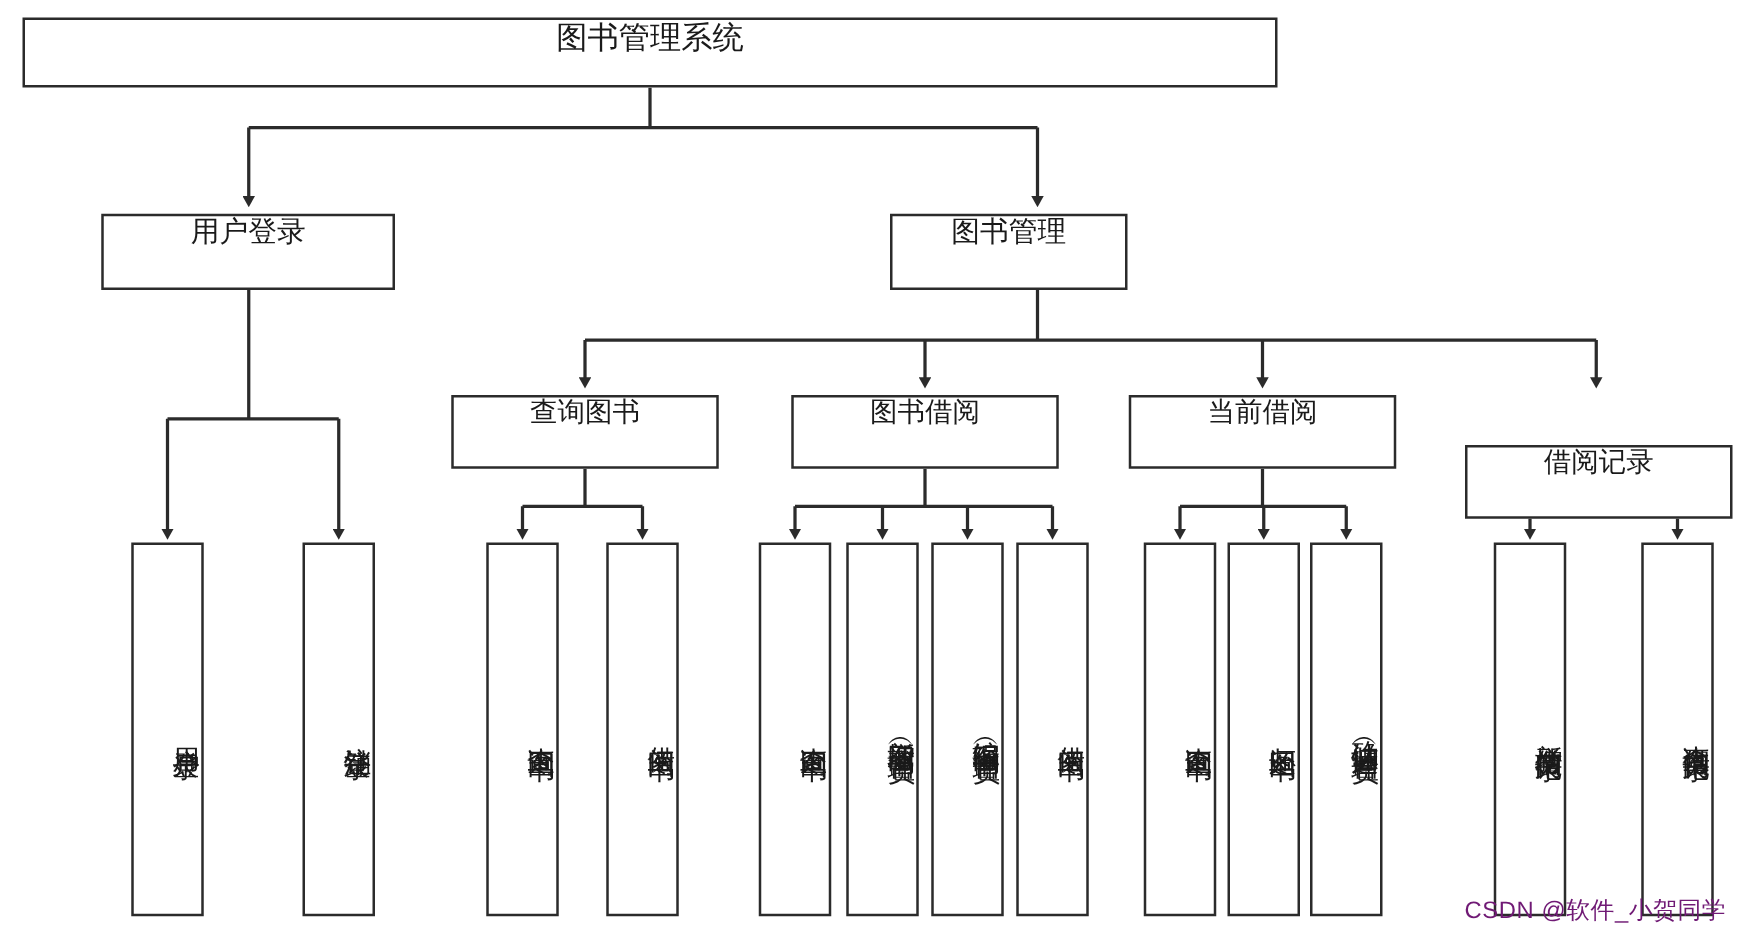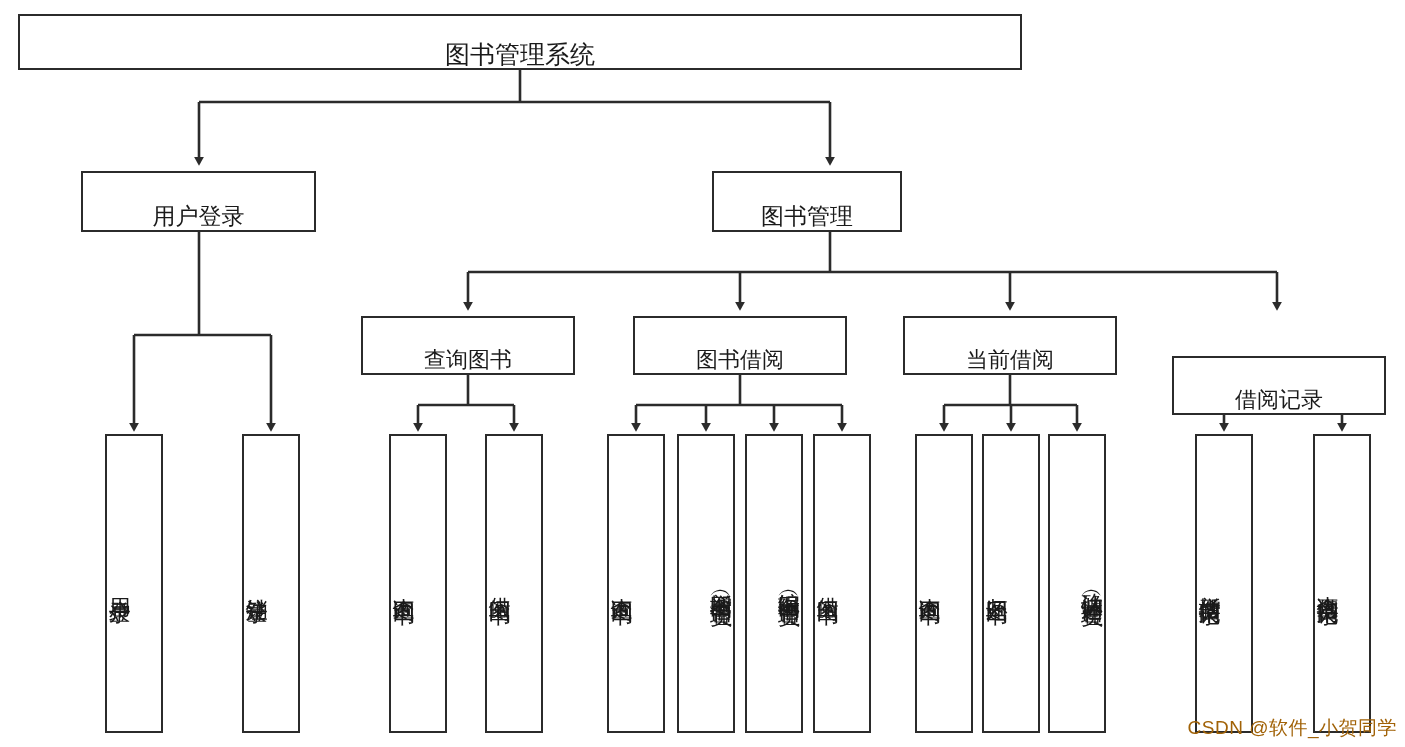--- a/index.html
+++ b/index.html
@@ -32,7 +32,7 @@
     border: 2.5px solid #2b2b2b;
     background: #ffffff;
     display: flex;
-    align-items: flex-end;
+    align-items: flex-start;
     justify-content: center;
     color: #1a1a1a;
     line-height: 1.12;

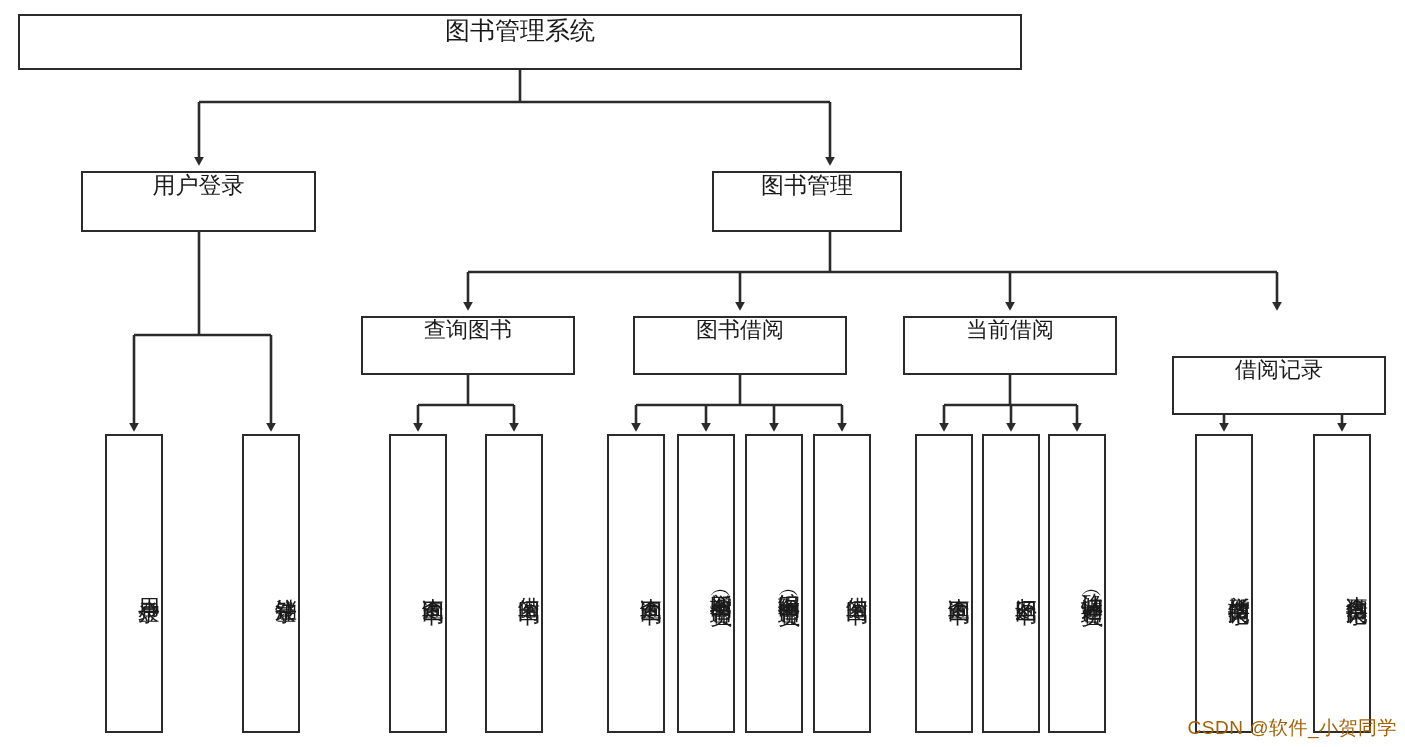--- a/index.html
+++ b/index.html
@@ -65,10 +65,10 @@
   }
   #watermark {
     position: absolute;
-    right: 8px;
+    right: 24px;
     bottom: 6px;
     font-size: 19px;
-    color: #a16207;
+    color: #701a75;
     letter-spacing: 0.5px;
     white-space: nowrap;
   }

